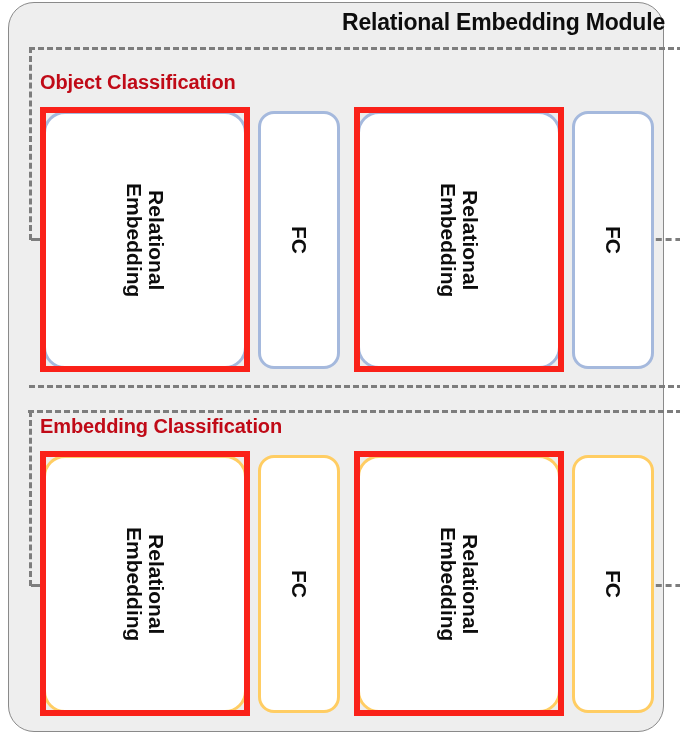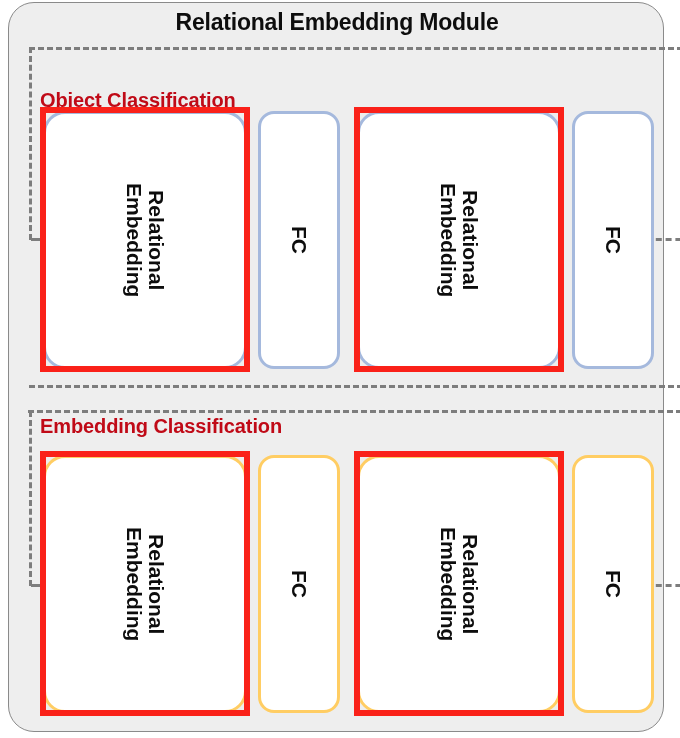--- a/index.html
+++ b/index.html
@@ -33,7 +33,7 @@
     left: 0;
     top: 6px;
     width: 656px;
-    text-align: center;
+    text-align: right;
     font-size: 23px;
     font-weight: bold;
     color: #0d0d0d;

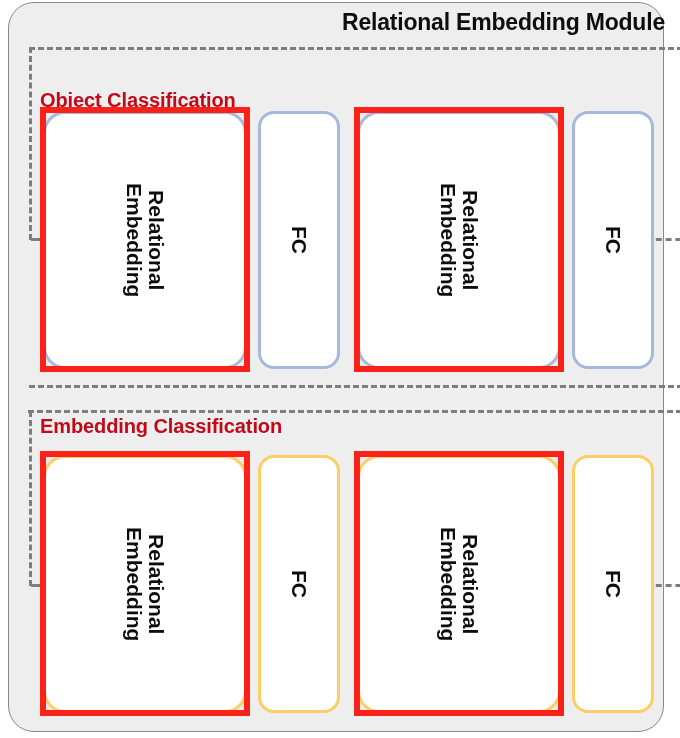--- a/index.html
+++ b/index.html
@@ -90,7 +90,7 @@
     white-space: nowrap;
     letter-spacing: -0.1px;
   }
-  #obj-heading { left: 31px; top: 68px; margin-top: 18px; }
+  #obj-heading { left: 31px; top: 68px; }
   #rel-heading { left: 31px; top: 412px; }
 
   

